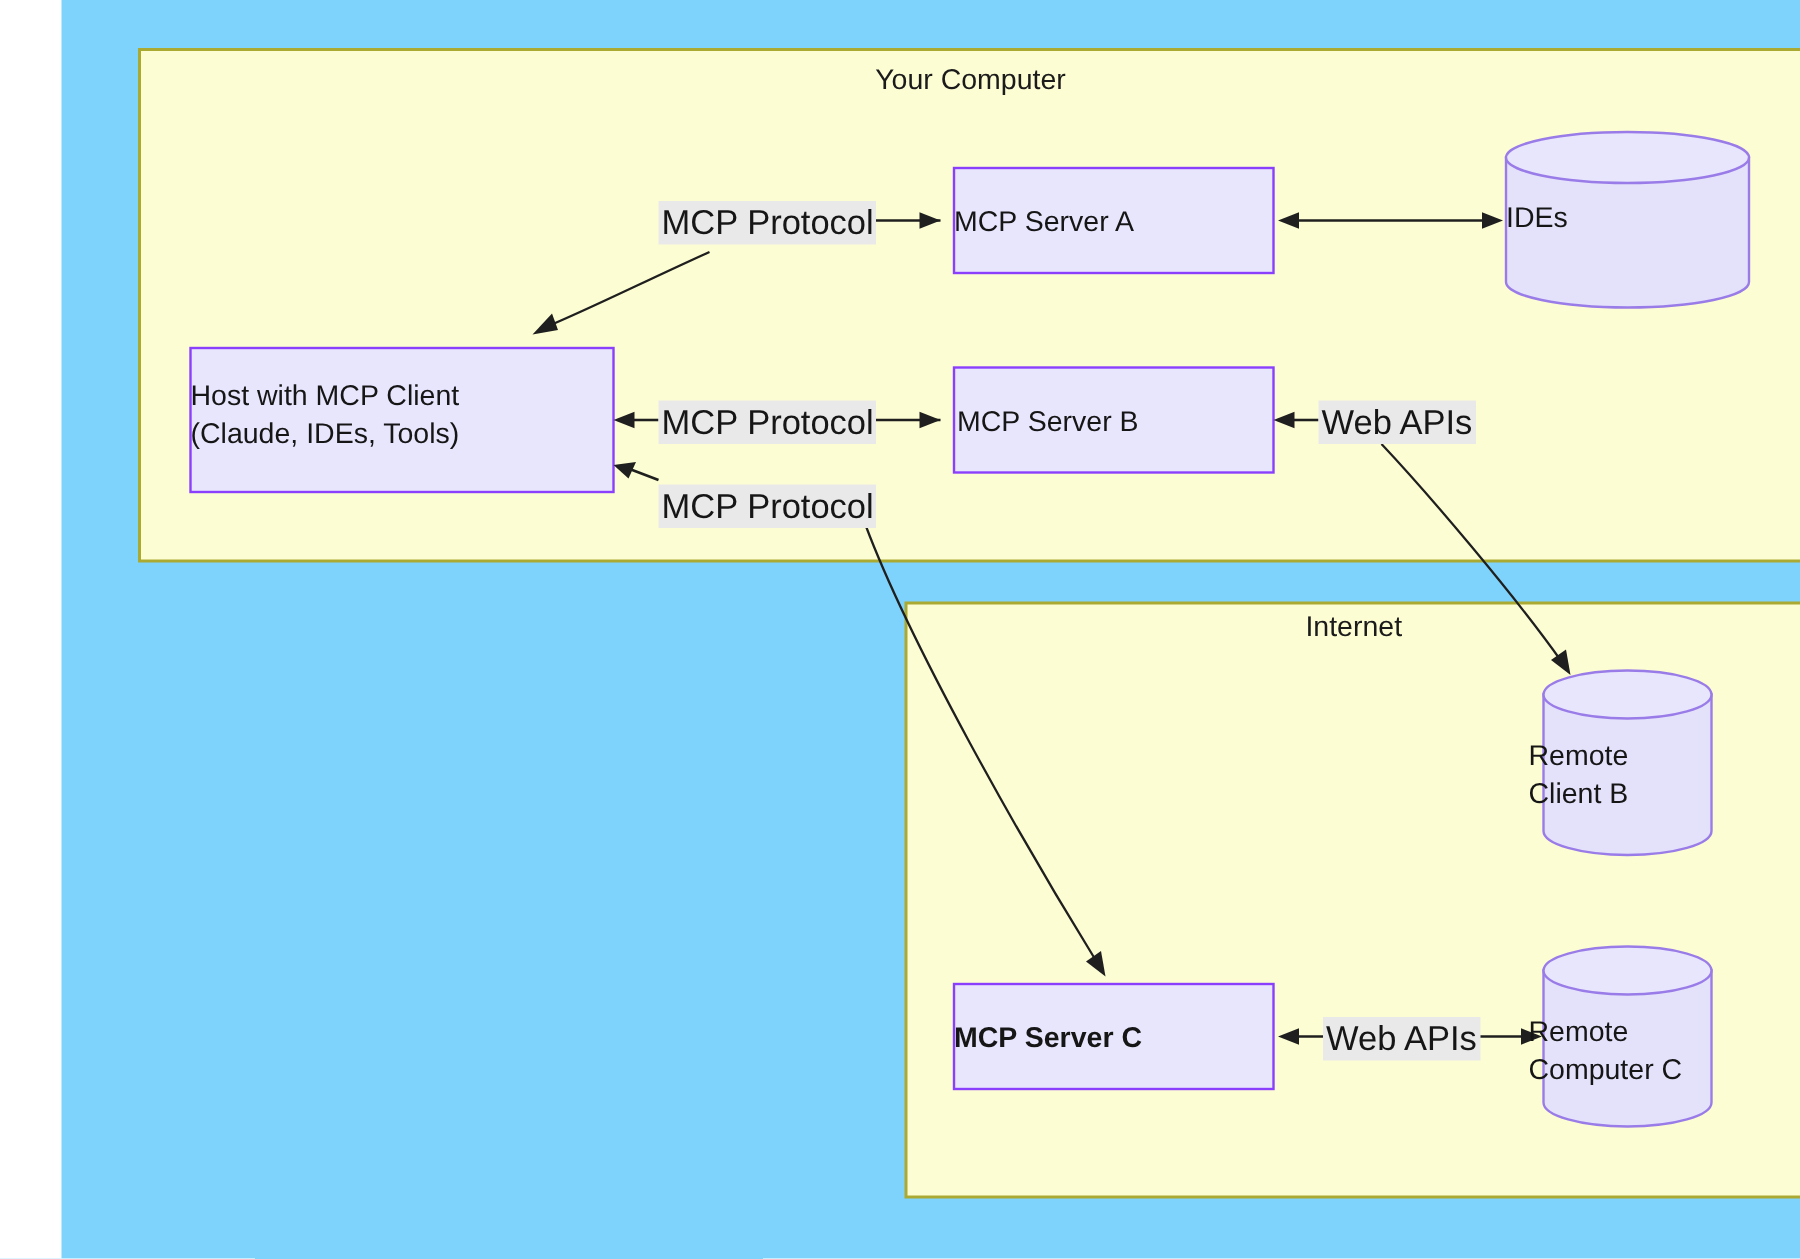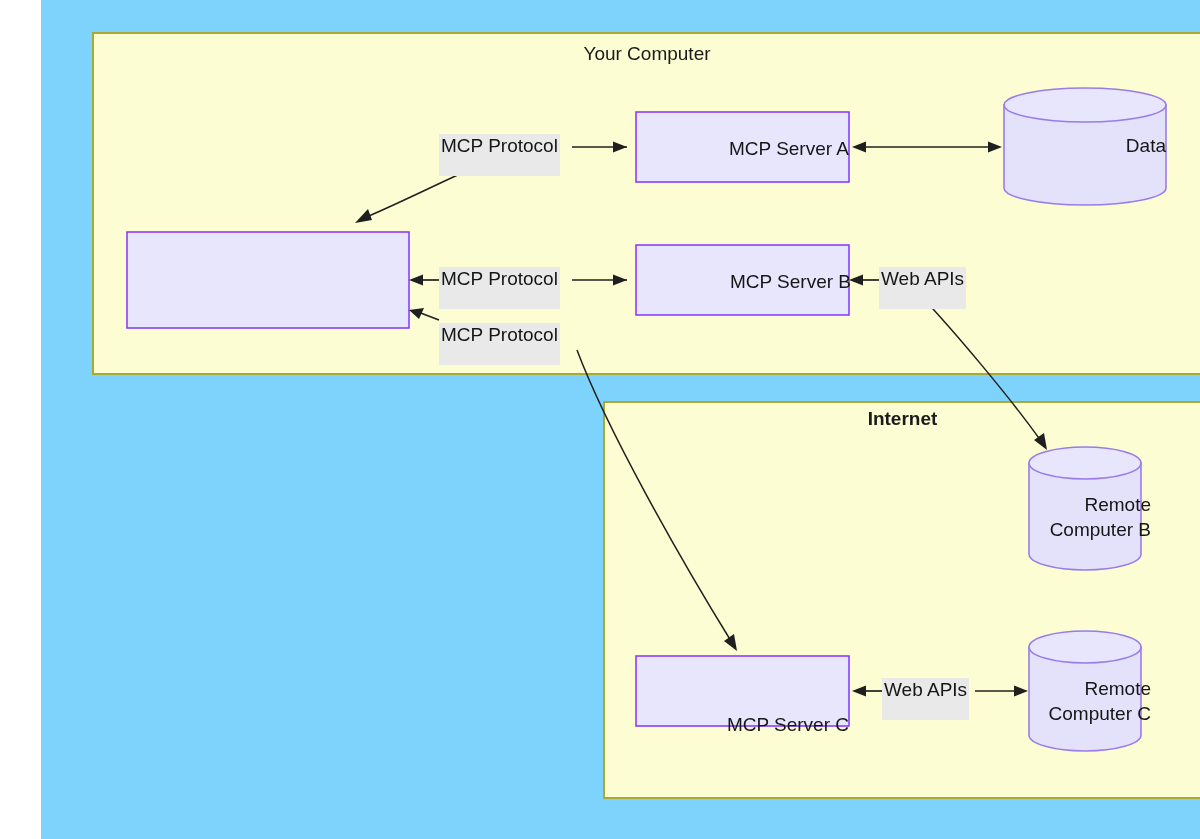--- a/index.html
+++ b/index.html
@@ -78,10 +78,10 @@
   }
   .edge-label {
     position: absolute;
-    font-size: 19px;
+    font-size: 23px;
     color: #161616;
     background: #e9e9e9;
-    padding: 2px 2px 20px 2px;
+    padding: 2px 2px 3px 2px;
     white-space: nowrap;
     line-height: 1.05;
   }

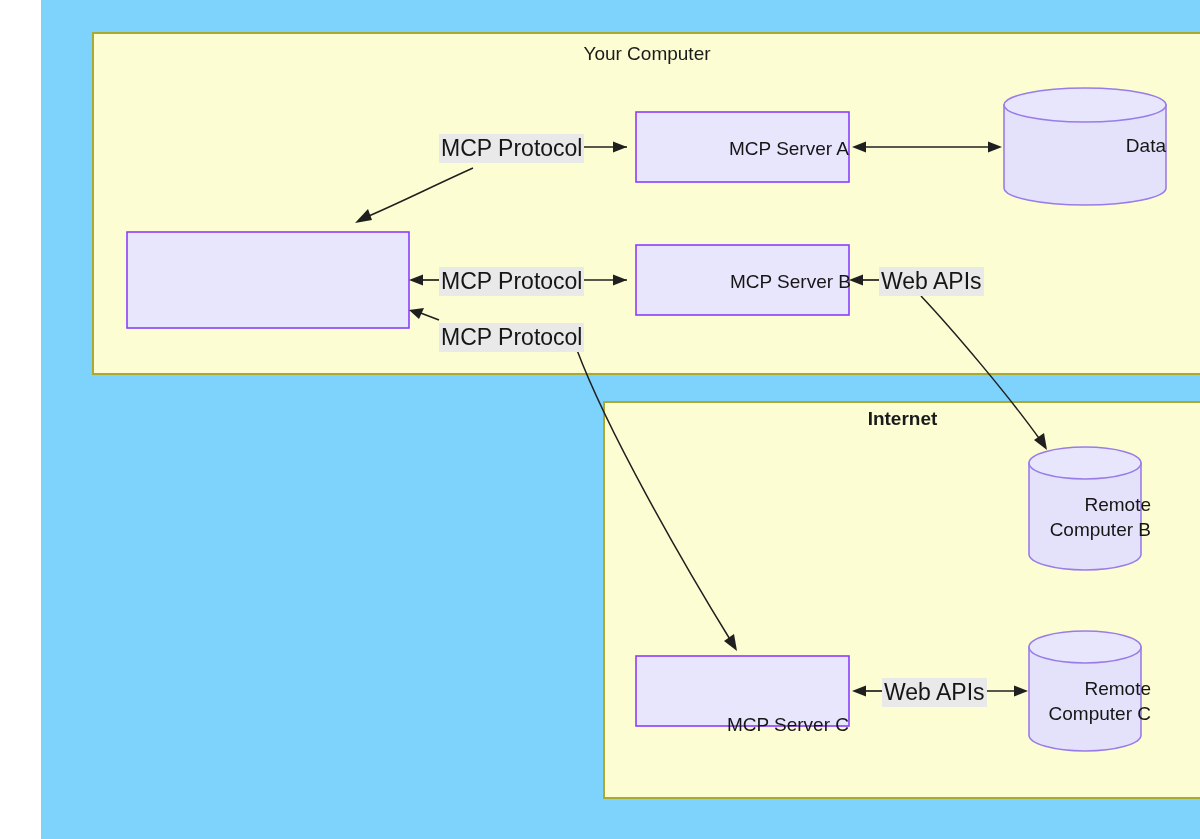--- a/index.html
+++ b/index.html
@@ -71,7 +71,7 @@
     position: absolute;
     font-size: 19px;
     color: #161616;
-    text-align: right;
+    text-align: left;
     line-height: 1.34;
     white-space: nowrap;
     pointer-events: none;

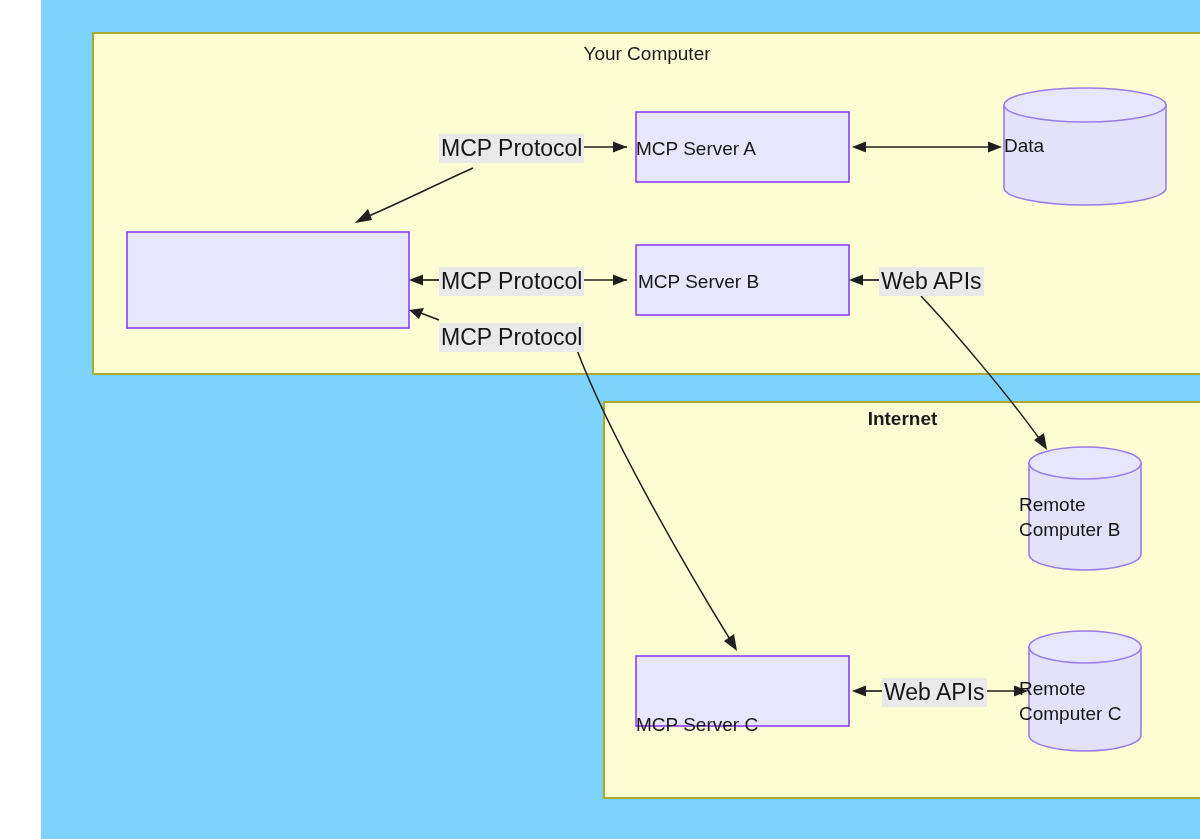--- a/index.html
+++ b/index.html
@@ -173,7 +173,7 @@
   <div class="node-label" style="left:595px; top:712px; width:213px;">MCP Server C</div>
 
   <div class="node-label" style="left:963px; top:133px; width:162px;">
-    <div>Data</div>
+    <div>IDEs</div>
   </div>
 
   <div class="node-label" style="left:978px; top:492px; width:132px;">

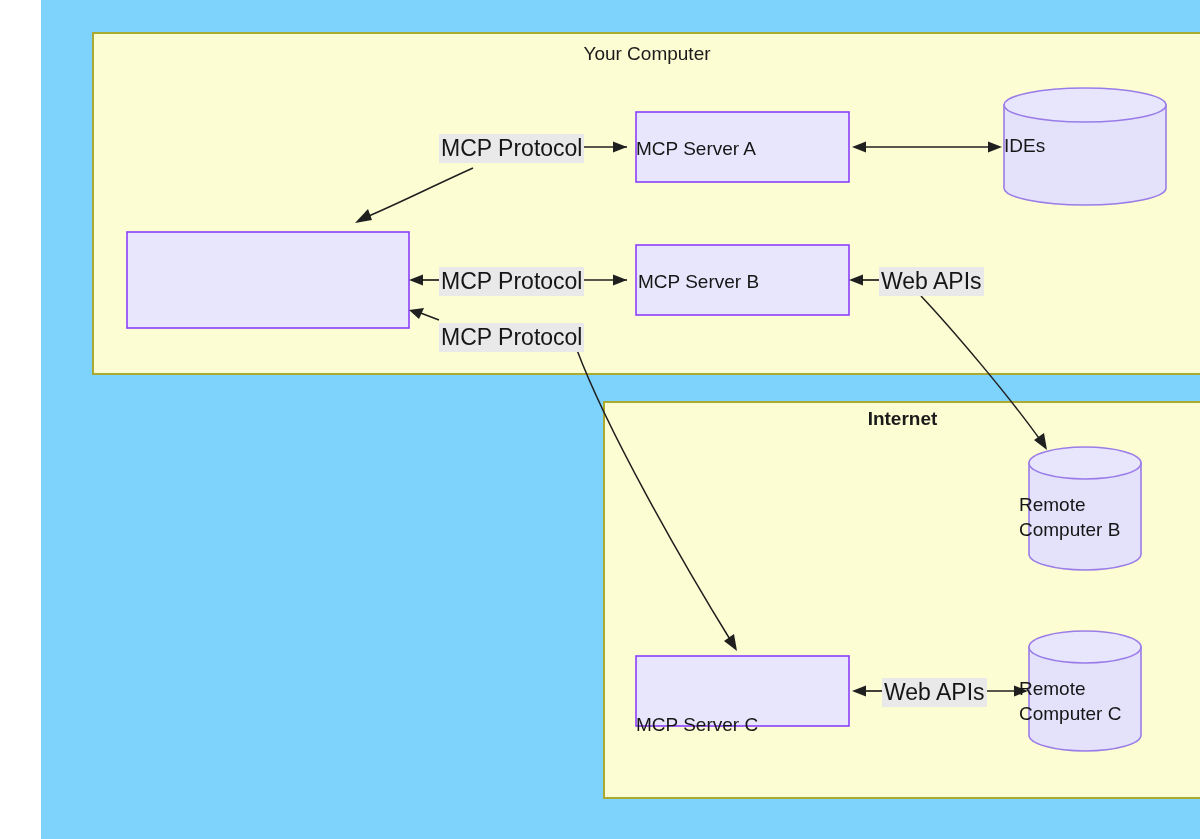--- a/index.html
+++ b/index.html
@@ -165,6 +165,10 @@
 
   <div class="container-title" style="left:563px; top:409px; width:597px;font-weight:bold;">Internet</div>
 
+  <div class="node-label" style="left:86px; top:252px; width:282px;">
+    <div>Host with MCP Client</div>
+    <div>(Claude, IDEs, Tools)</div>
+  </div>
 
   <div class="node-label" style="left:595px; top:136px; width:213px;">MCP Server A</div>
 

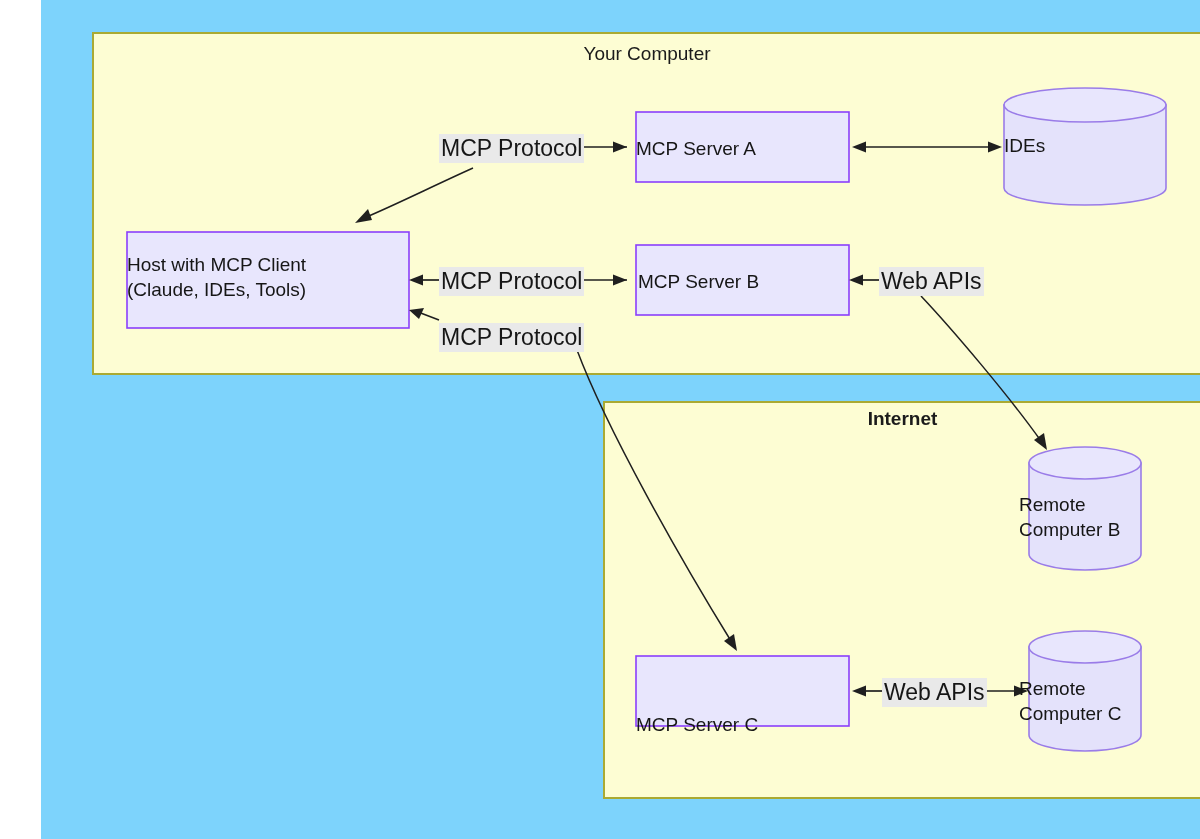--- a/index.html
+++ b/index.html
@@ -163,7 +163,7 @@
 
   <div class="container-title" style="left:52px; top:44px; width:1108px;">Your Computer</div>
 
-  <div class="container-title" style="left:563px; top:409px; width:597px;font-weight:bold;">Internet</div>
+  <div class="container-title" style="left:563px; top:409px; width:597px;">Internet</div>
 
   <div class="node-label" style="left:86px; top:252px; width:282px;">
     <div>Host with MCP Client</div>

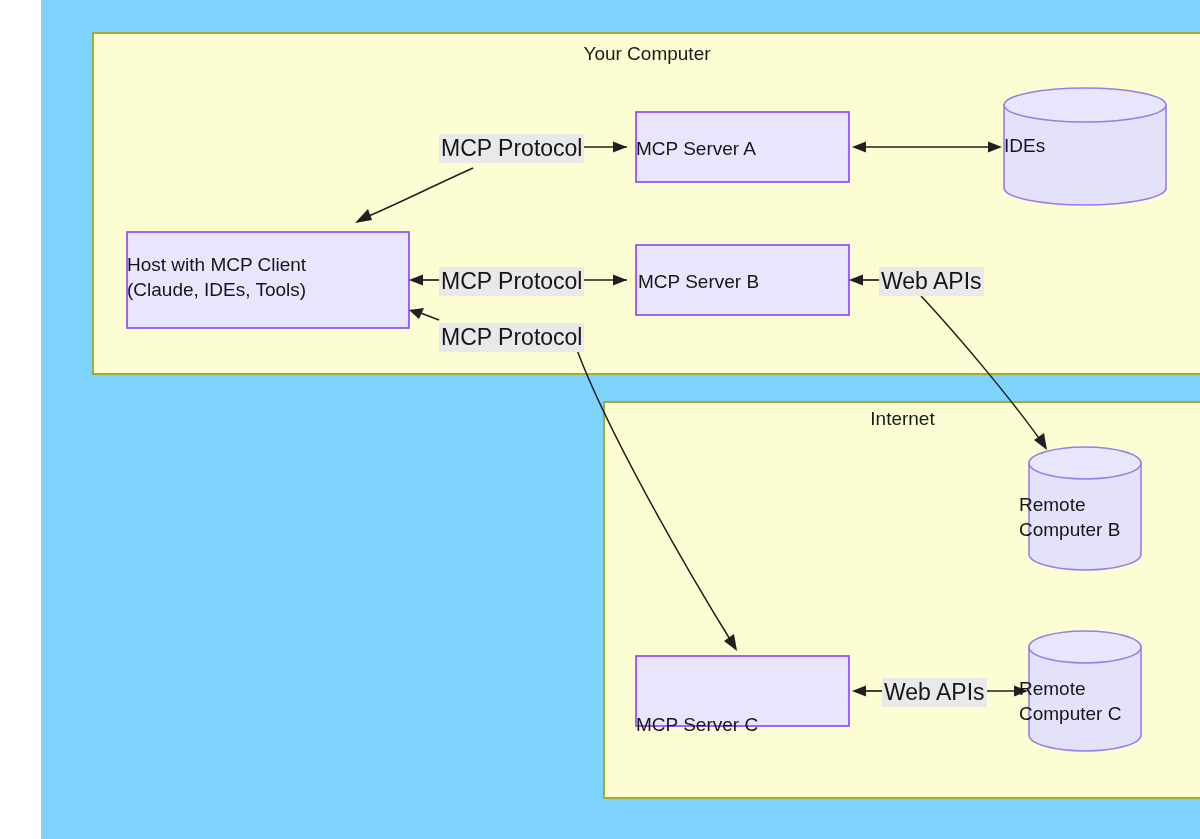--- a/index.html
+++ b/index.html
@@ -182,7 +182,7 @@
 
   <div class="node-label" style="left:978px; top:492px; width:132px;">
     <div>Remote</div>
-    <div>Computer B</div>
+    <div>Client B</div>
   </div>
 
   <div class="node-label" style="left:978px; top:676px; width:132px;">

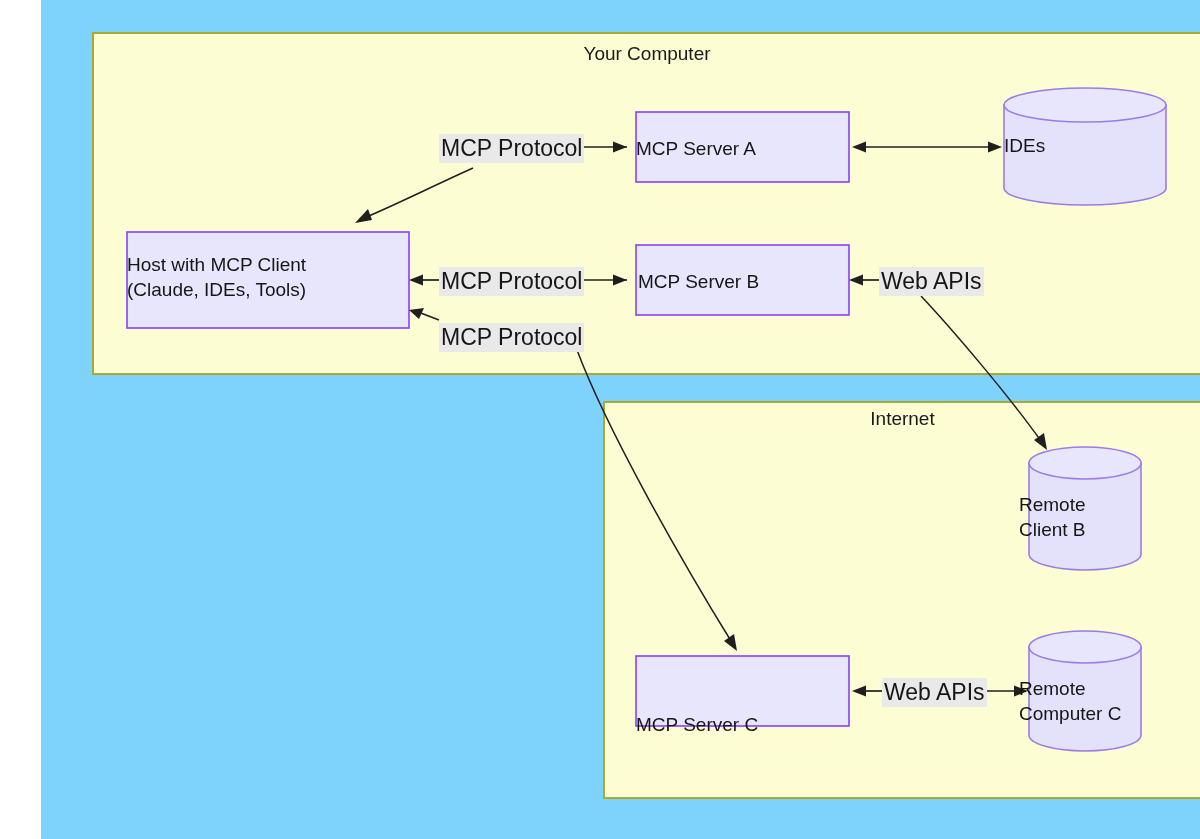--- a/index.html
+++ b/index.html
@@ -174,7 +174,7 @@
 
   <div class="node-label" style="left:597px; top:269px; width:213px;">MCP Server B</div>
 
-  <div class="node-label" style="left:595px; top:712px; width:213px;">MCP Server C</div>
+  <div class="node-label" style="left:595px; top:680px; width:213px;font-weight:bold;">MCP Server C</div>
 
   <div class="node-label" style="left:963px; top:133px; width:162px;">
     <div>IDEs</div>

